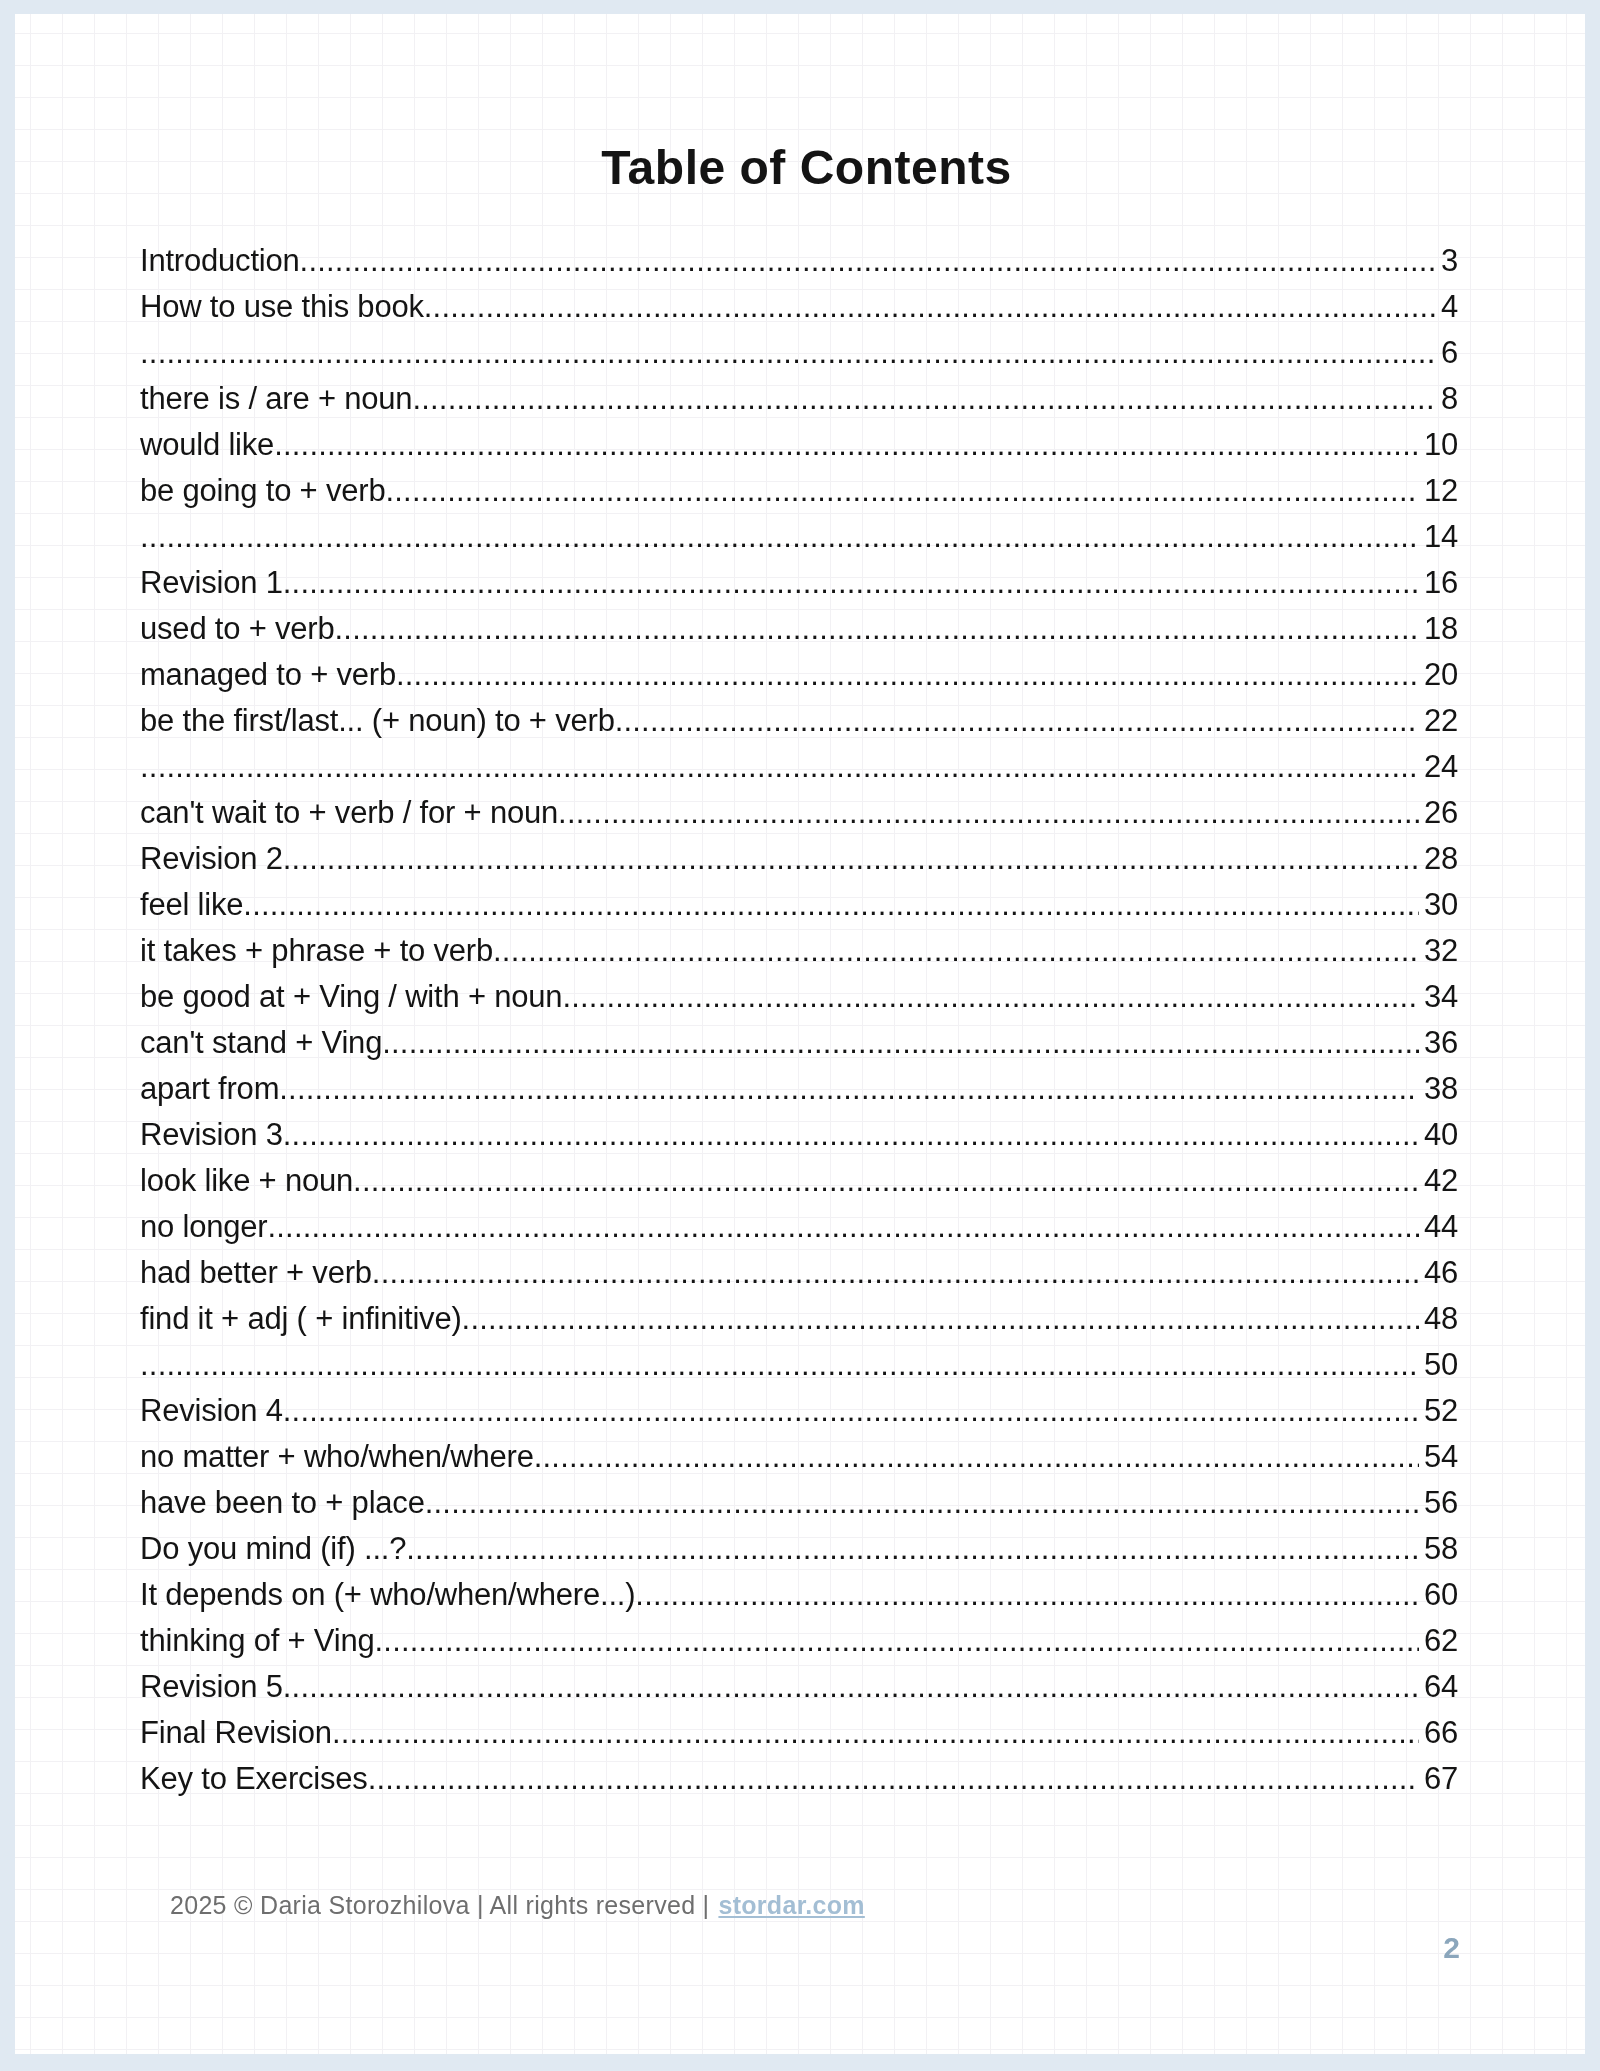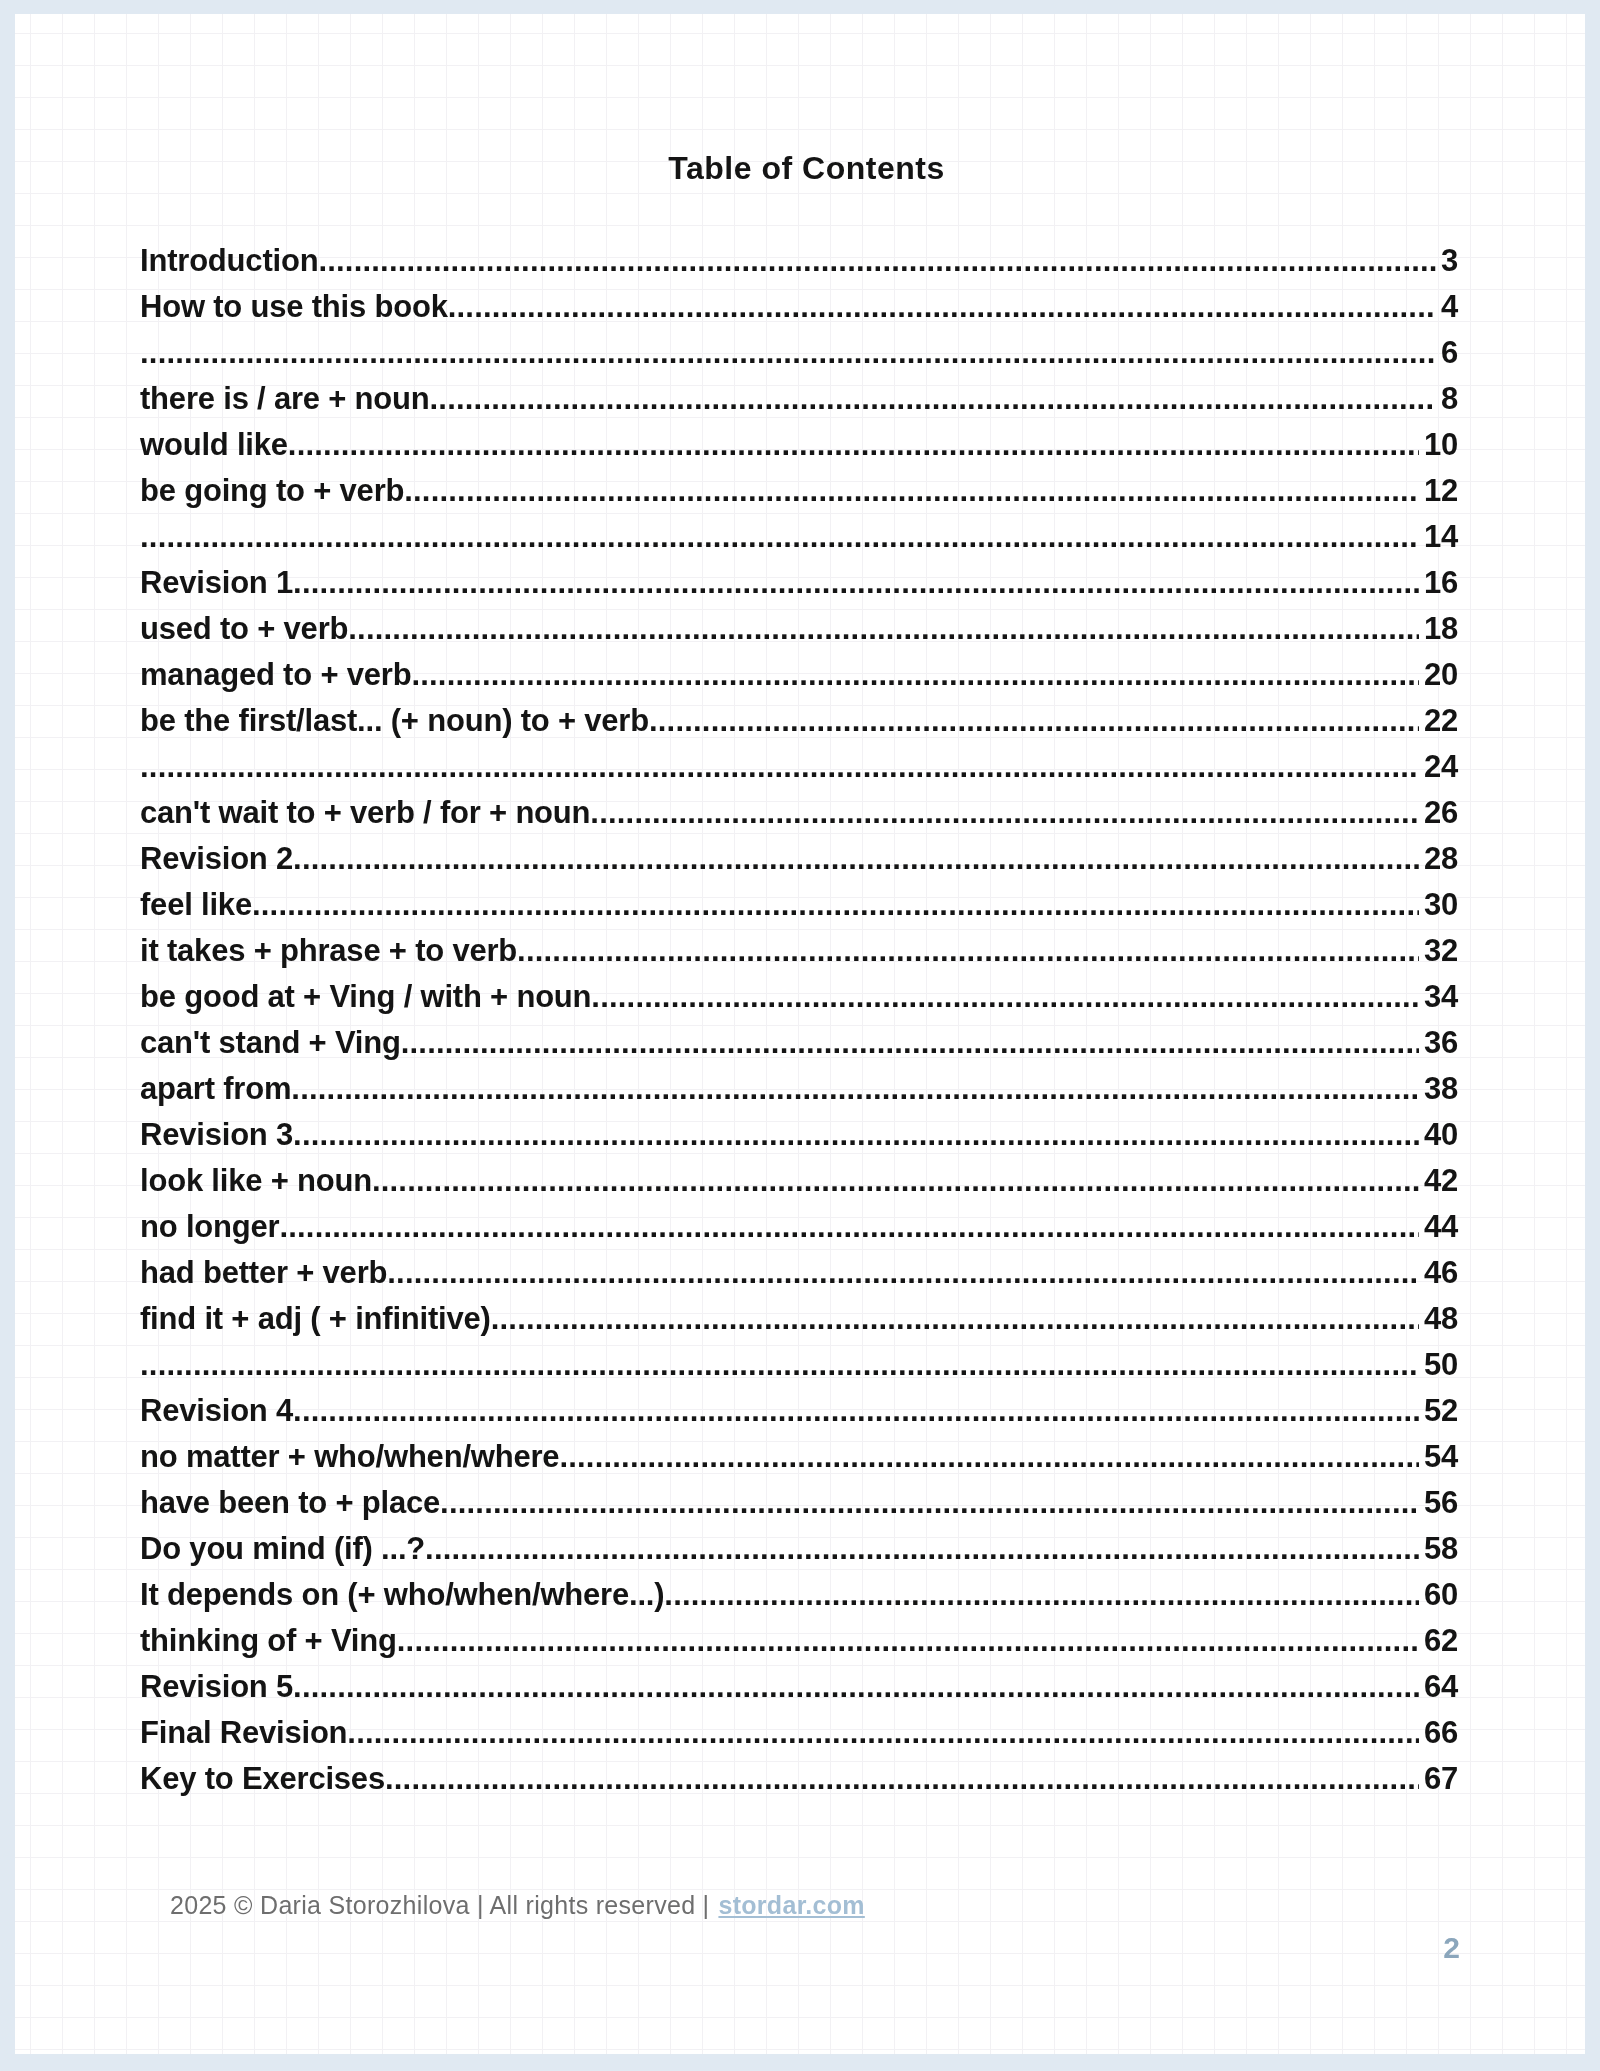--- a/index.html
+++ b/index.html
@@ -33,7 +33,7 @@
     left: 13px;
     right: 0;
     text-align: center;
-    font-size: 32px;
+    font-size: 48px;
     line-height: 60px;
     font-weight: bold;
     color: var(--text, #141414);

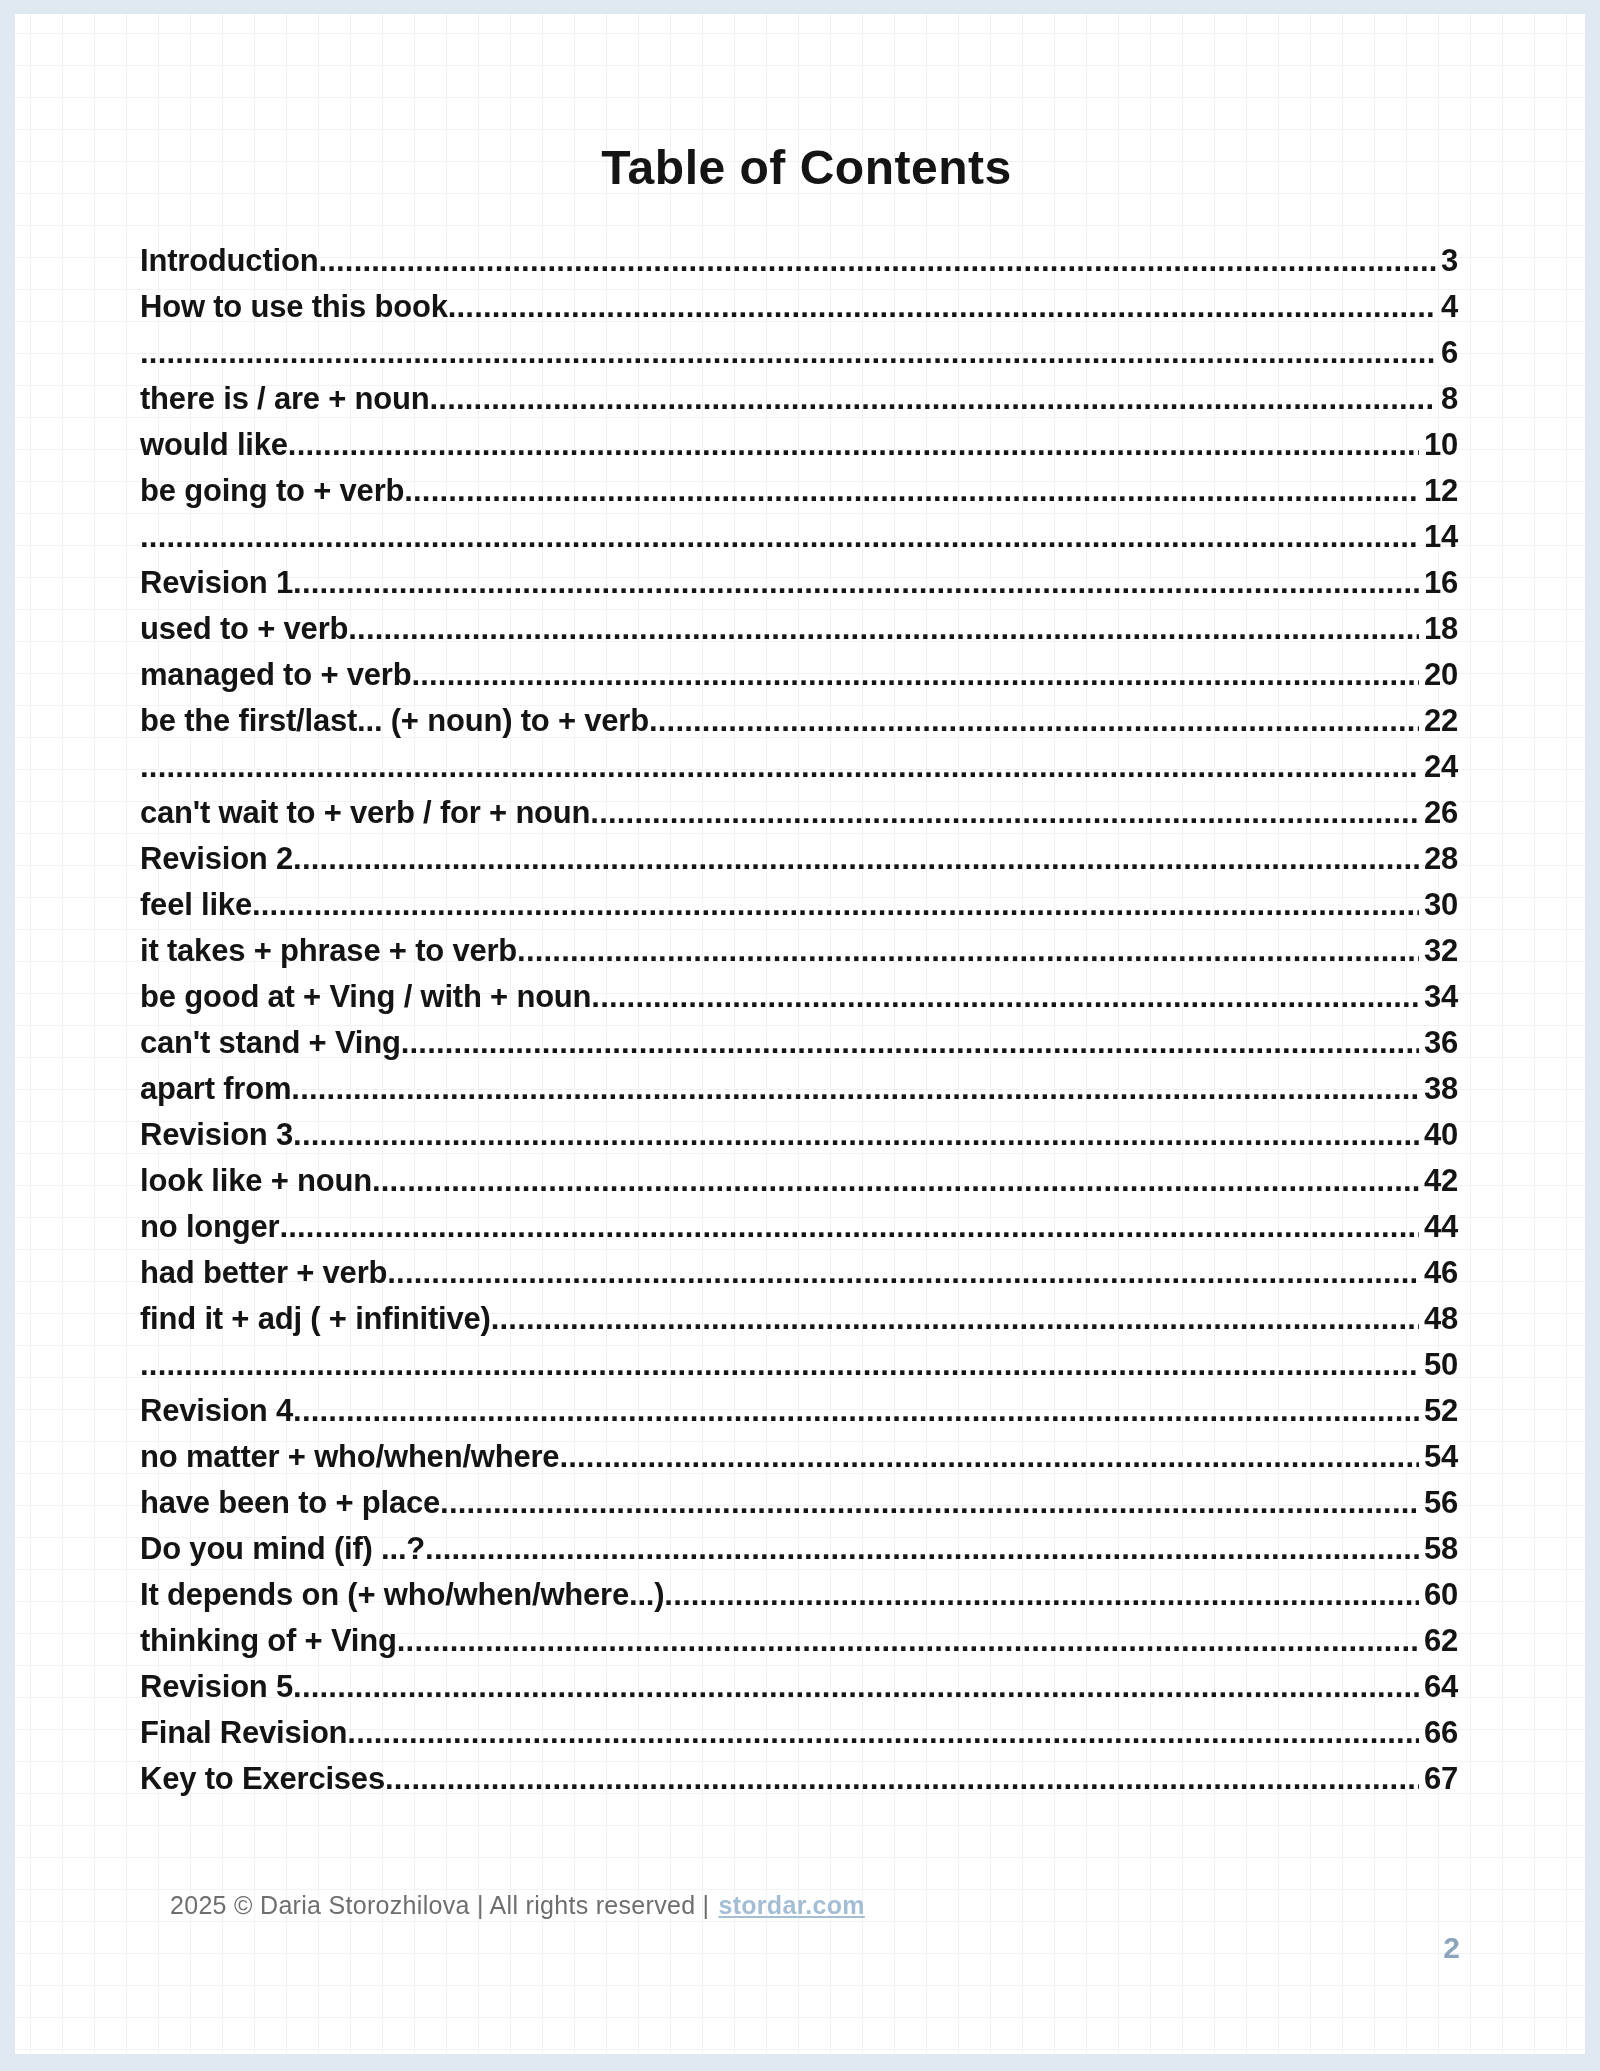--- a/index.html
+++ b/index.html
@@ -51,7 +51,7 @@
     height: 46px;
     line-height: 46px;
     font-size: 31px;
-    font-weight: bold;
+    font-weight: normal;
     color: var(--text, #141414);
     letter-spacing: -0.2px;
     cursor: pointer;

